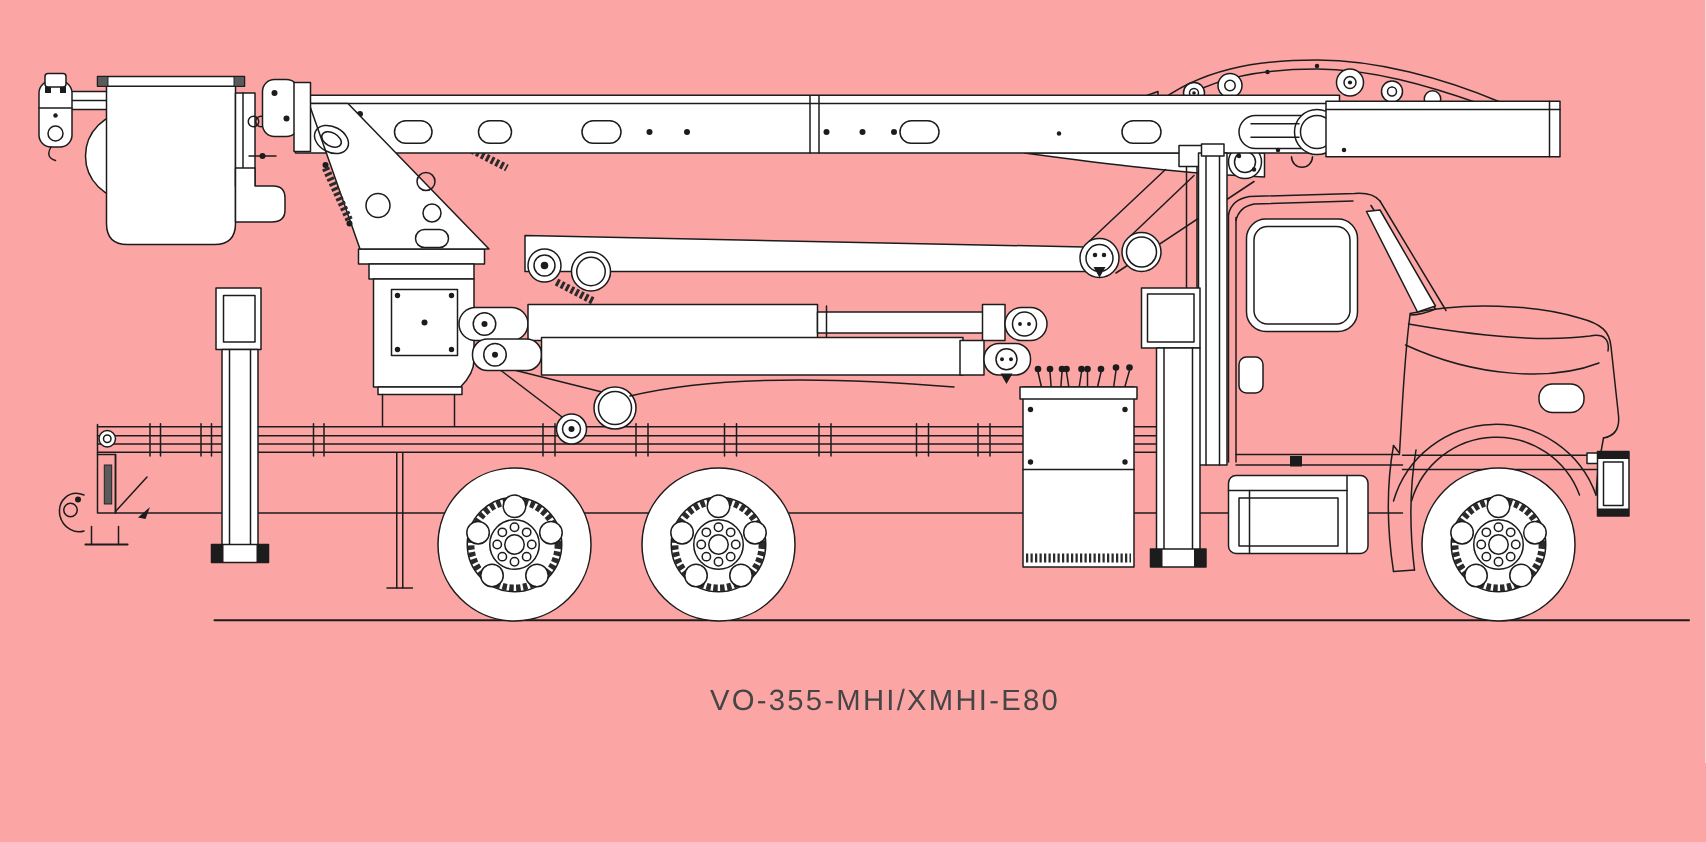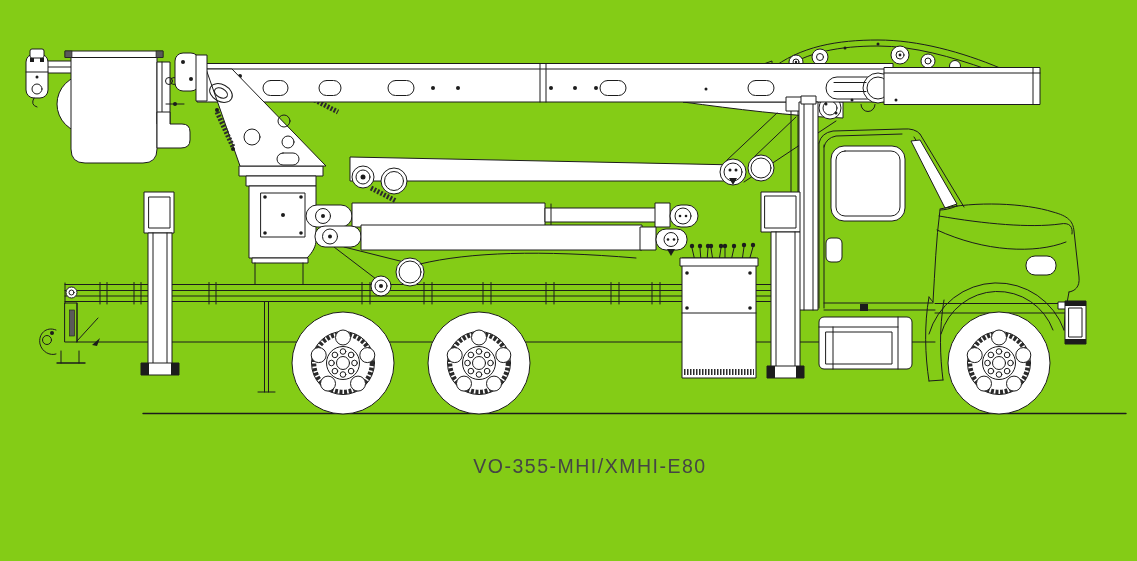--- a/index.html
+++ b/index.html
@@ -3,7 +3,7 @@
 <meta charset="utf-8">
 <style>
   html,body{margin:0;padding:0;background:#fff;}
-  .canvas{position:relative;width:1137px;height:561px;background:#84cc16;overflow:hidden;}
+  .canvas{position:relative;width:1137px;height:561px;background:#fca5a5;overflow:hidden;}
   svg{display:block;}
   .ln{fill:none;stroke:#1c1c1c;stroke-width:1;stroke-linecap:round;stroke-linejoin:round;}
   .ln2{fill:none;stroke:#1c1c1c;stroke-width:1.4;stroke-linecap:round;}

